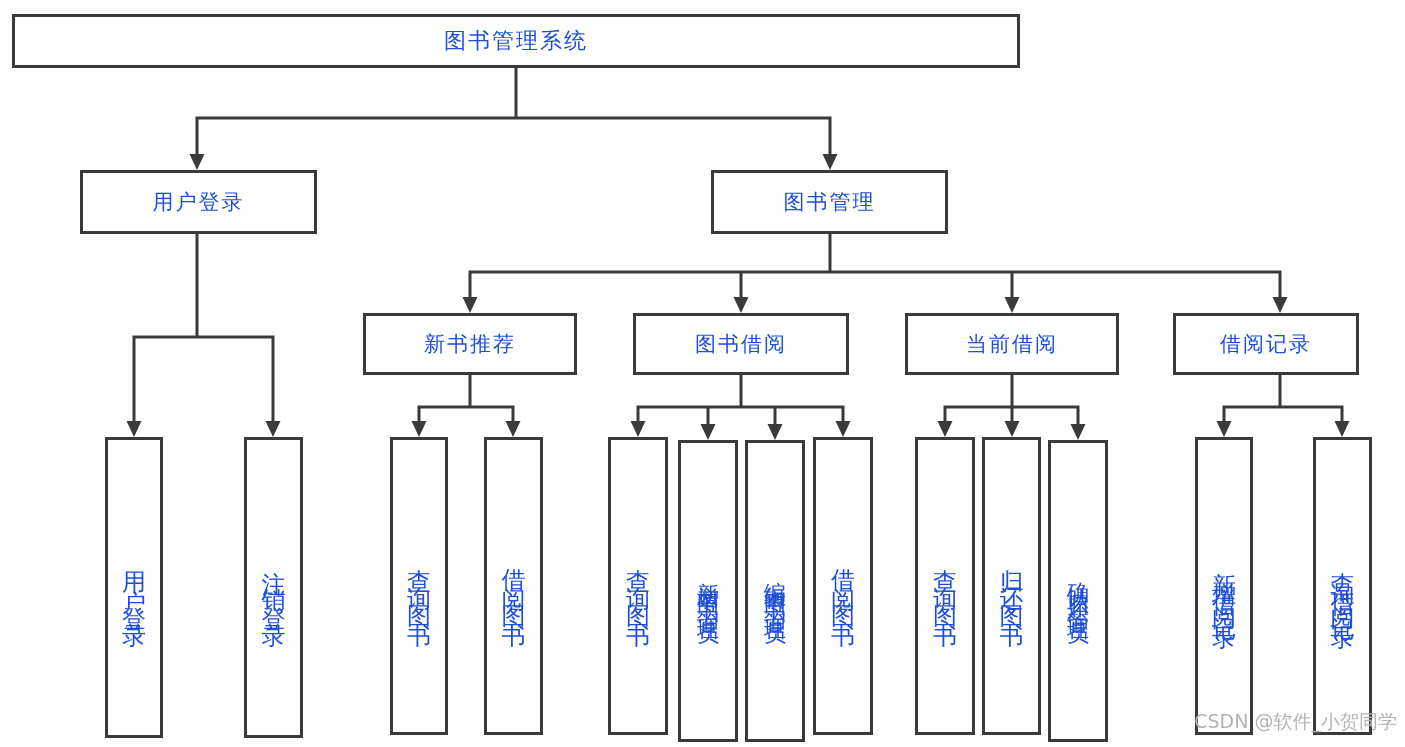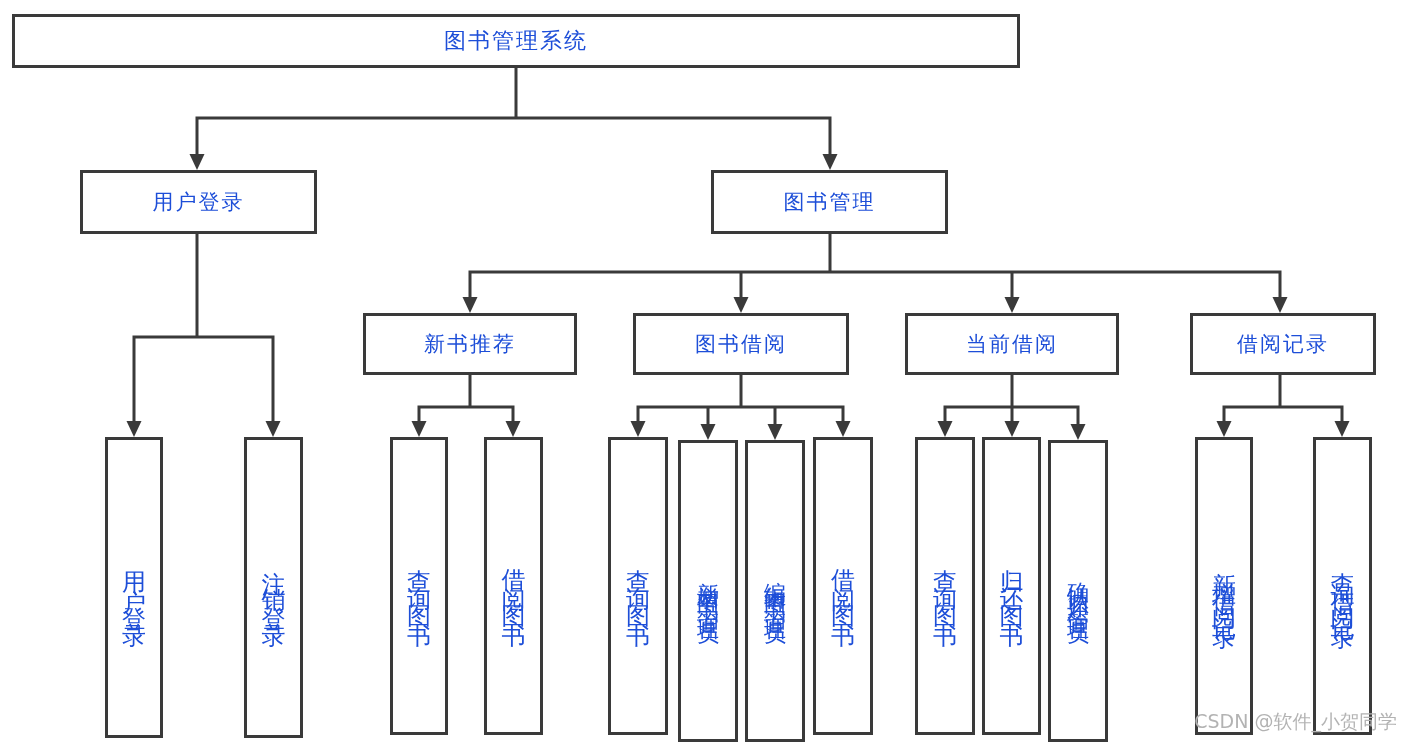--- a/index.html
+++ b/index.html
@@ -116,7 +116,7 @@
   <div class="node h" style="left:905px; top:313px; width:214px; height:62px;">
     <span>当前借阅</span>
   </div>
-  <div class="node h" style="left:1173px; top:313px; width:186px; height:62px;margin-left:17px;">
+  <div class="node h" style="left:1173px; top:313px; width:186px; height:62px;">
     <span>借阅记录</span>
   </div>
 

